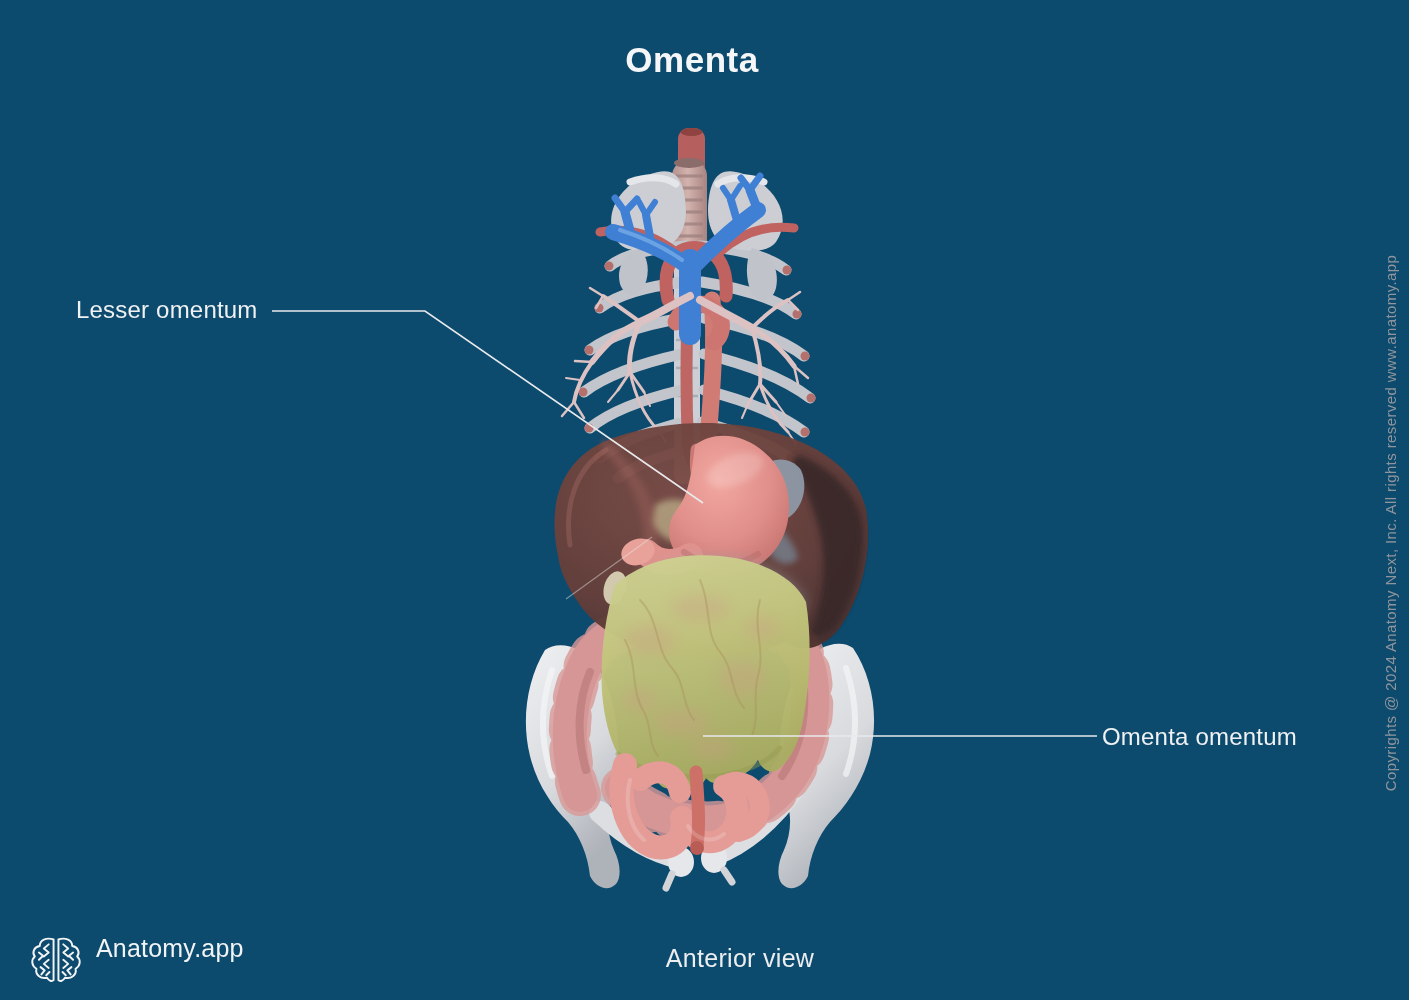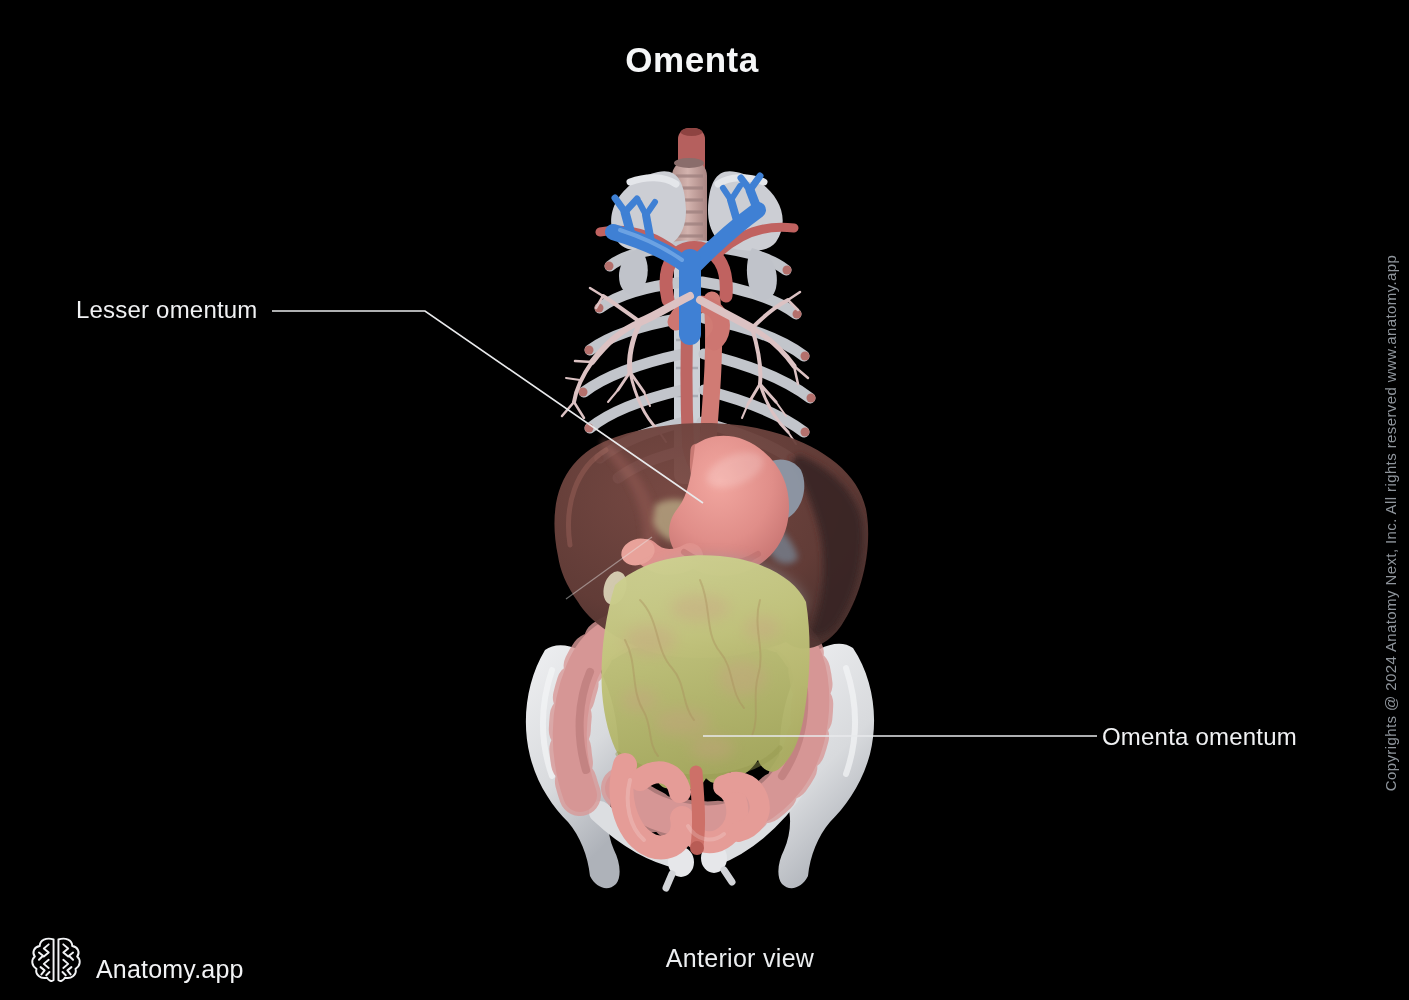--- a/index.html
+++ b/index.html
@@ -4,7 +4,7 @@
 <style>
   html,body{margin:0;padding:0;background:#0f1319;}
   .canvas{
-    position:relative;width:1409px;height:1000px;background:#000000;
+    position:relative;width:1409px;height:1000px;background:#0c4a6e;
     overflow:hidden;font-family:"Liberation Sans",sans-serif;
   }
   .title{

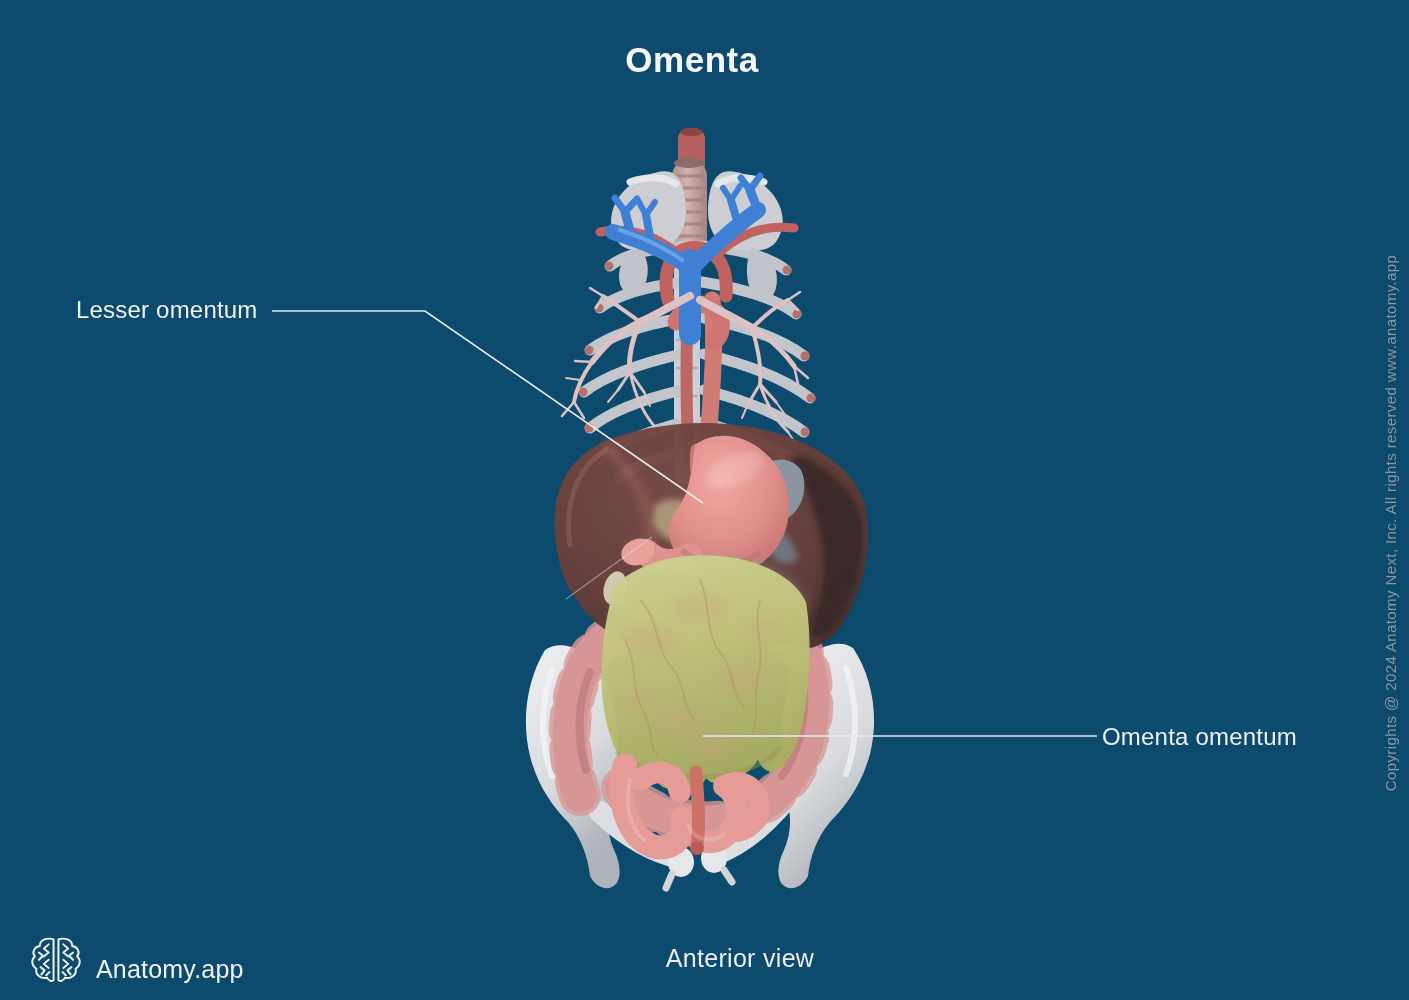--- a/index.html
+++ b/index.html
@@ -22,7 +22,7 @@
     color:#eceef0;font-size:25px;font-weight:400;letter-spacing:.3px;margin-left:48px;
   }
   .brand{
-    position:absolute;left:30px;top:934px;display:flex;align-items:flex-end;gap:14px;
+    position:absolute;left:30px;top:934px;display:flex;align-items:flex-start;gap:14px;
   }
   .brand-text{color:#f2f3f5;font-size:25px;font-weight:500;letter-spacing:.2px;}
   .watermark{

